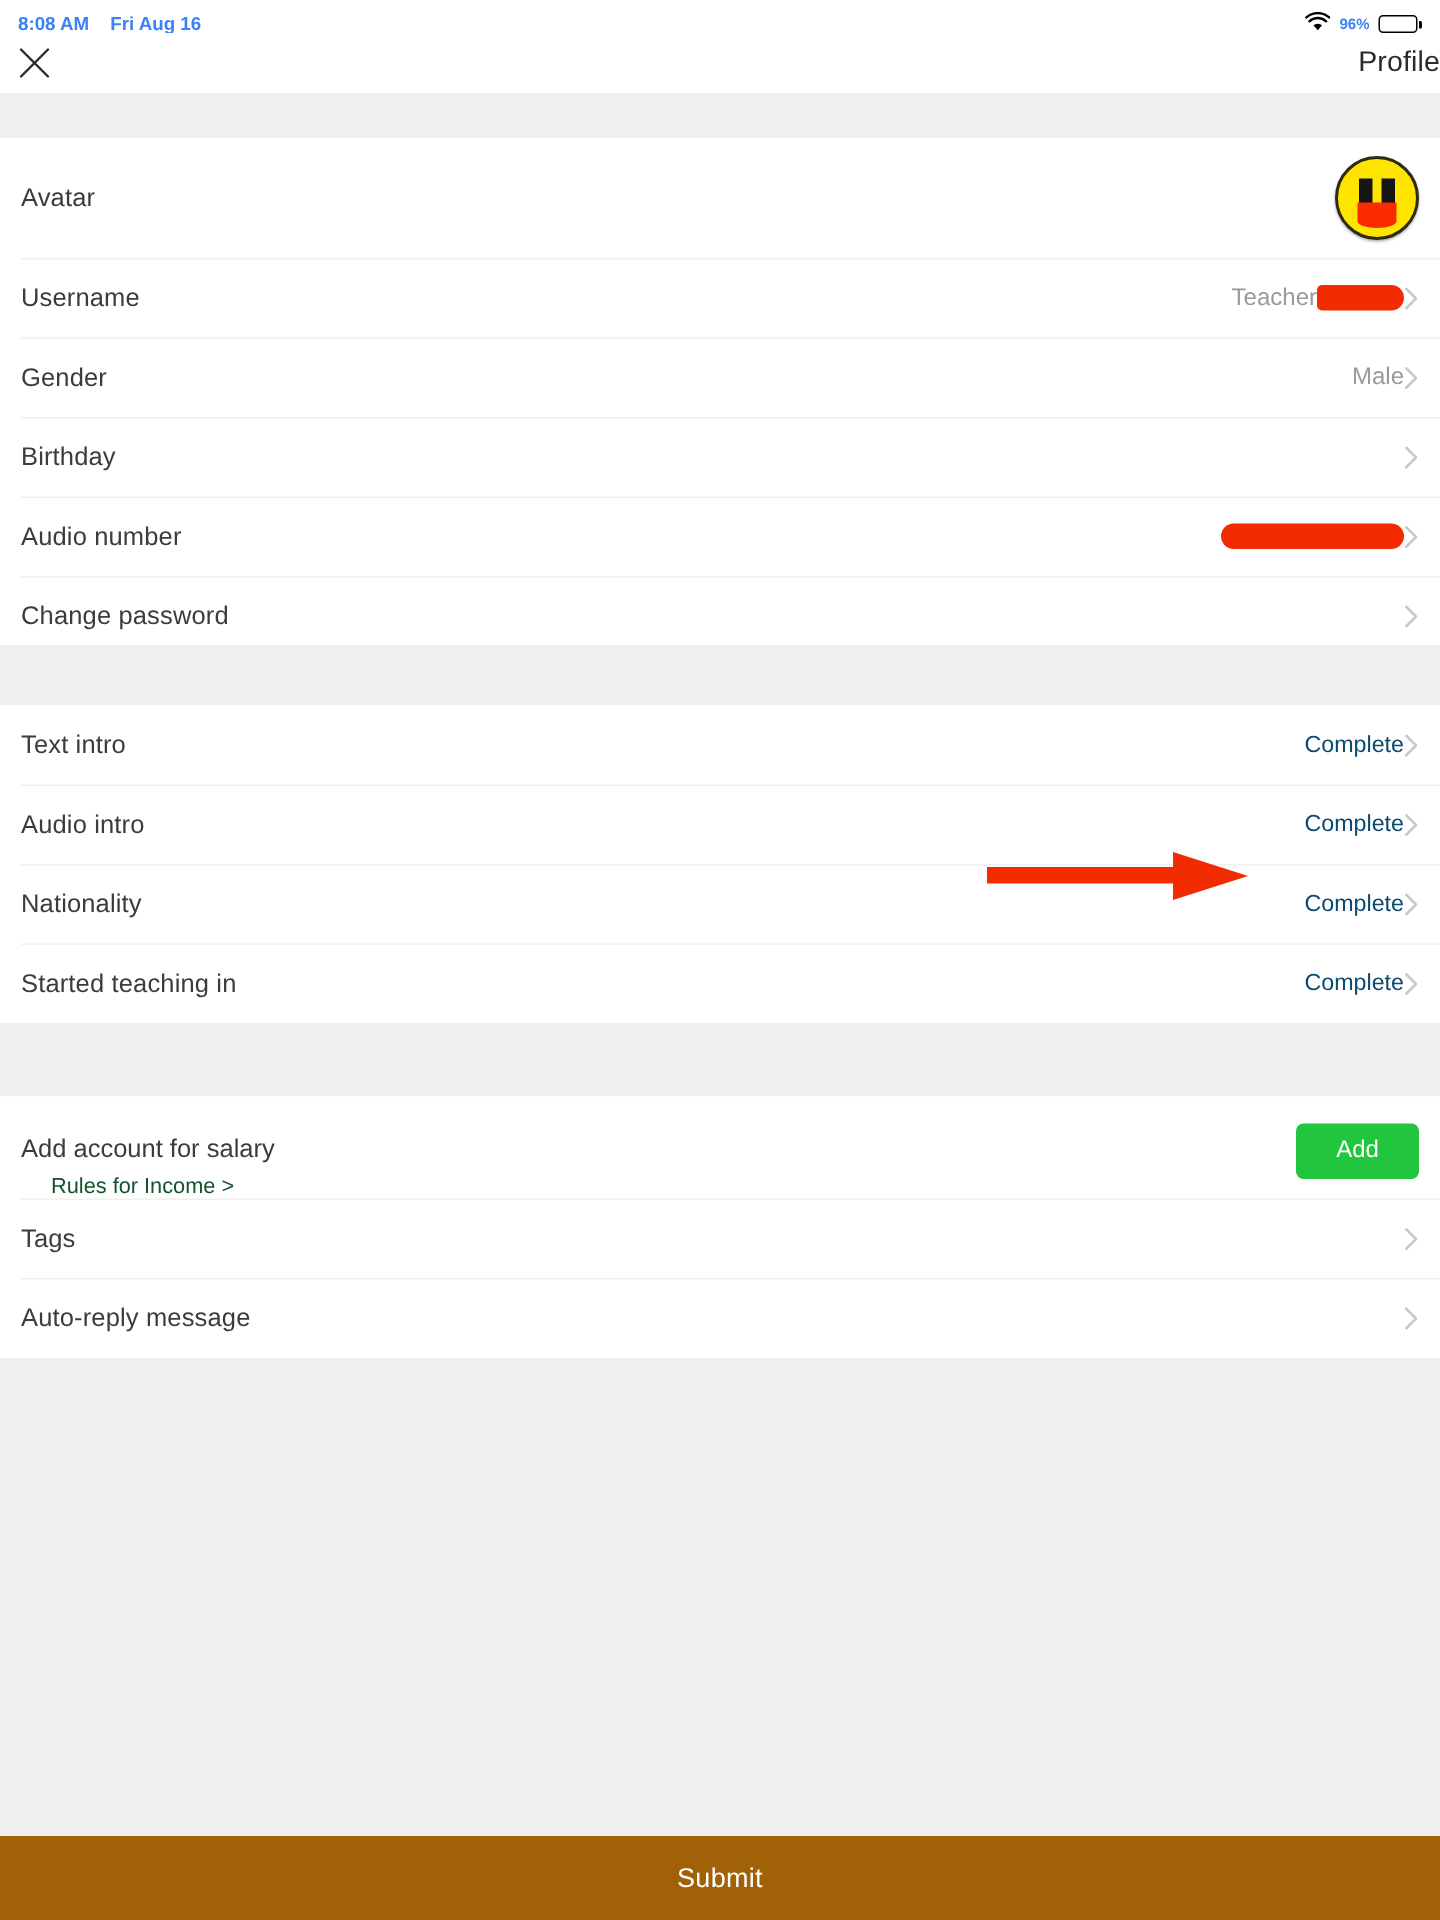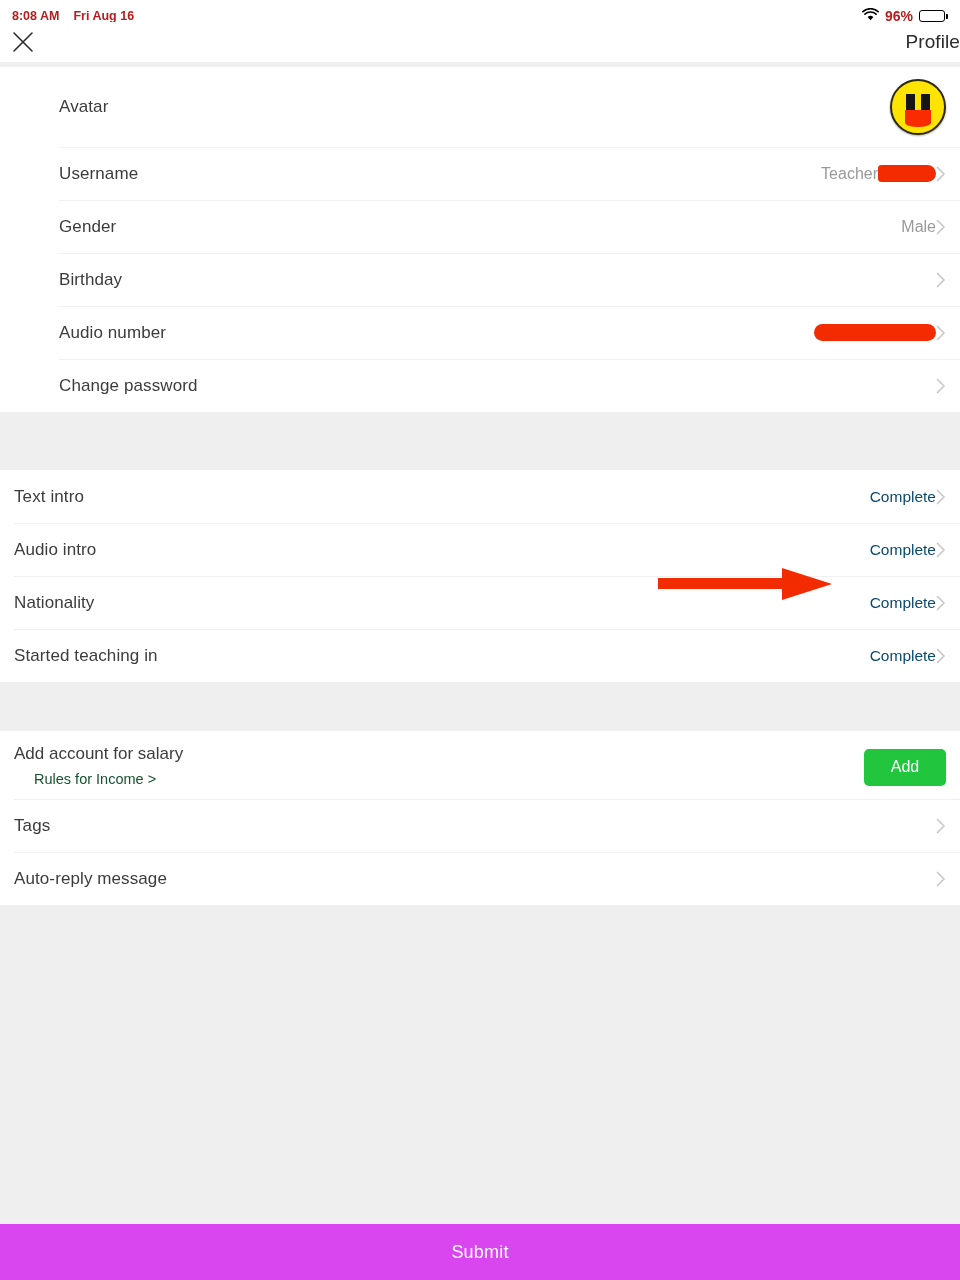--- a/index.html
+++ b/index.html
@@ -32,7 +32,7 @@
     padding: 16px 12px;
     font-size: 12.5px;
     font-weight: bold;
-    color: #b91c1c;
+    color: #3b82f6;
   }
   .status-left { display: flex; align-items: center; gap: 14px; }
   .status-right {

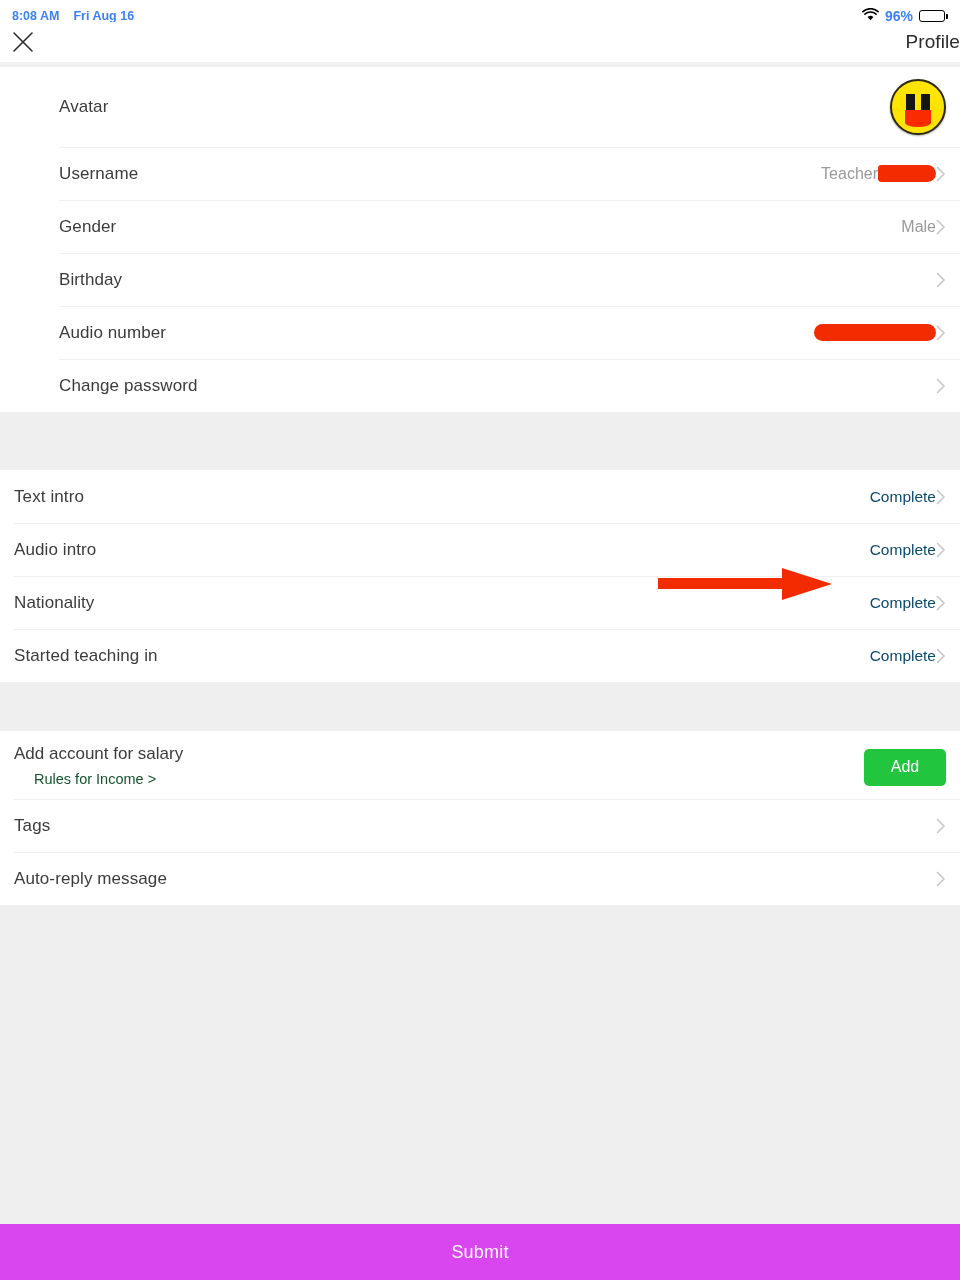--- a/index.html
+++ b/index.html
@@ -63,7 +63,7 @@
     background: #000;
     border-radius: 0 1px 1px 0;
   }
-  .battery-pct { font-size: 14px; font-weight: bold; }
+  .battery-pct { font-size: 10px; font-weight: bold; }
 
   
   .nav-bar {

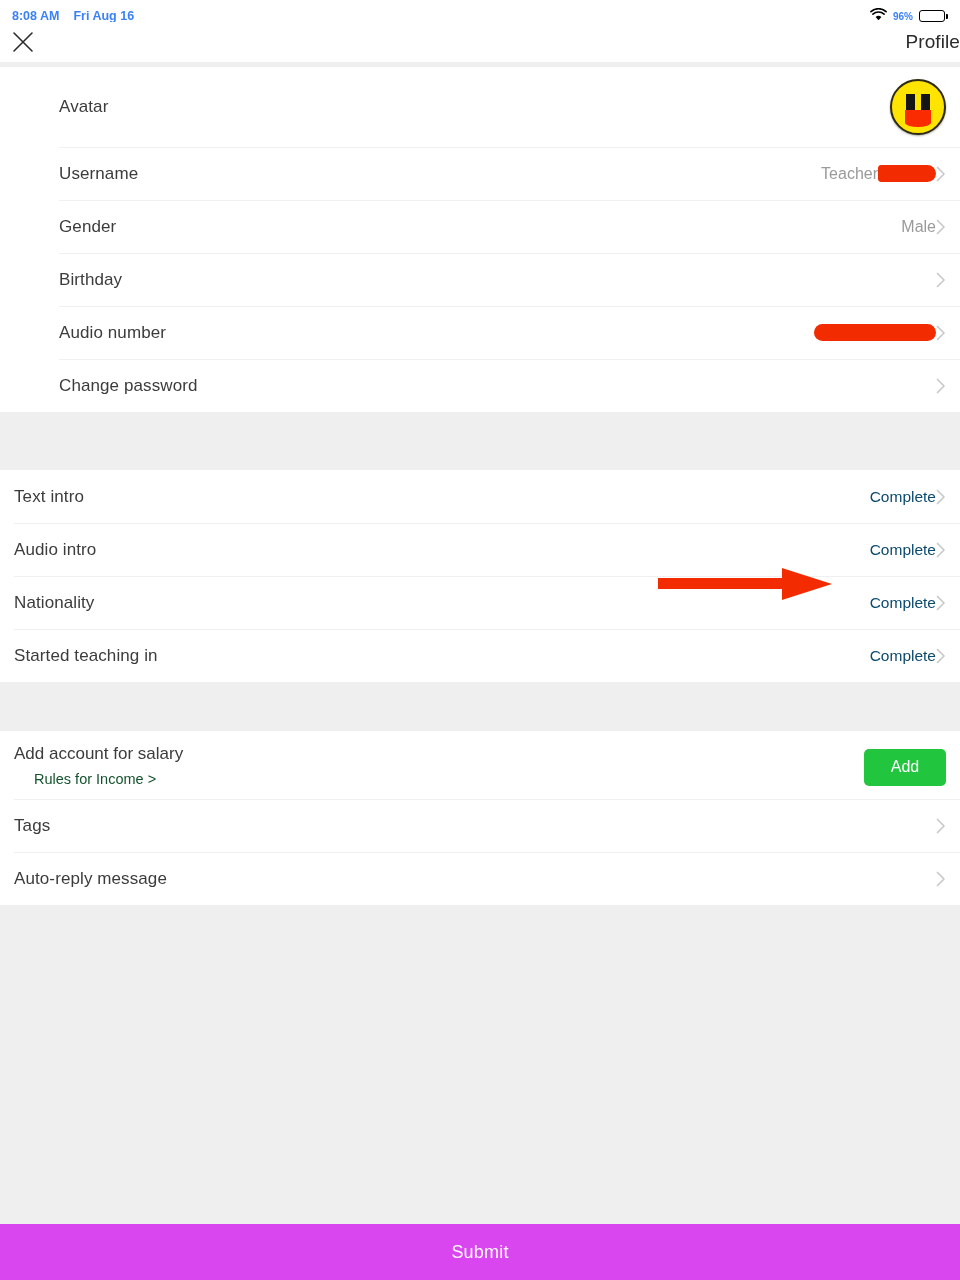--- a/index.html
+++ b/index.html
@@ -275,7 +275,7 @@
 
   <div class="gap" style="position:absolute; top:62px; height:19px;"></div>
 
-  <div class="group" style="position:absolute; top:67px;padding-left:45px;">
+  <div class="group" style="position:absolute; top:92px;">
 
     <div class="row avatar-row">
       <span class="row-label">Avatar</span>

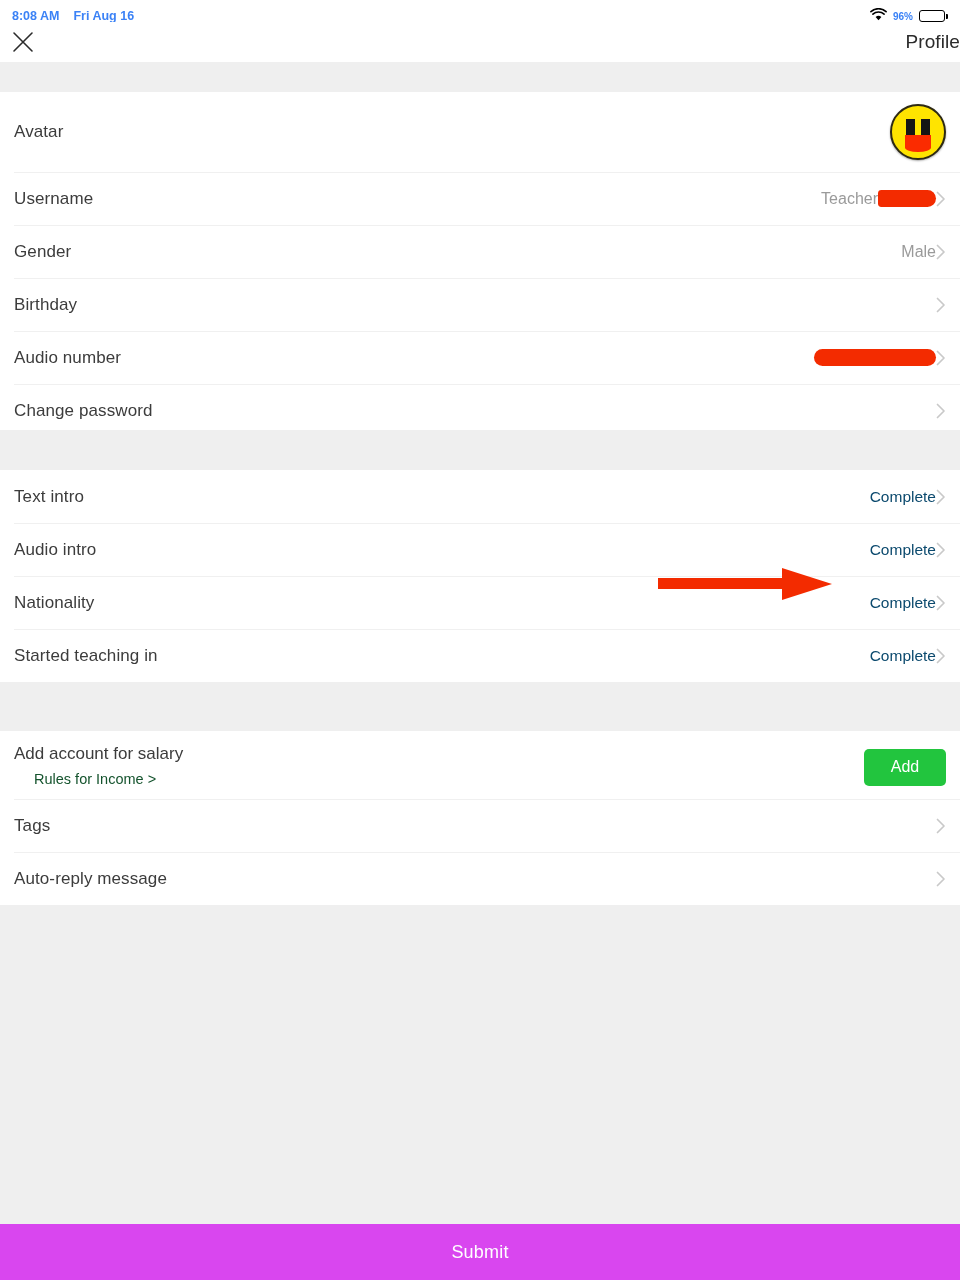--- a/index.html
+++ b/index.html
@@ -184,7 +184,7 @@
   
   .row.salary-row {
     height: 68px;
-    align-items: center;
+    align-items: flex-end;
     padding-top: 0;
   }
   .salary-text { display: flex; flex-direction: column; gap: 7px; }

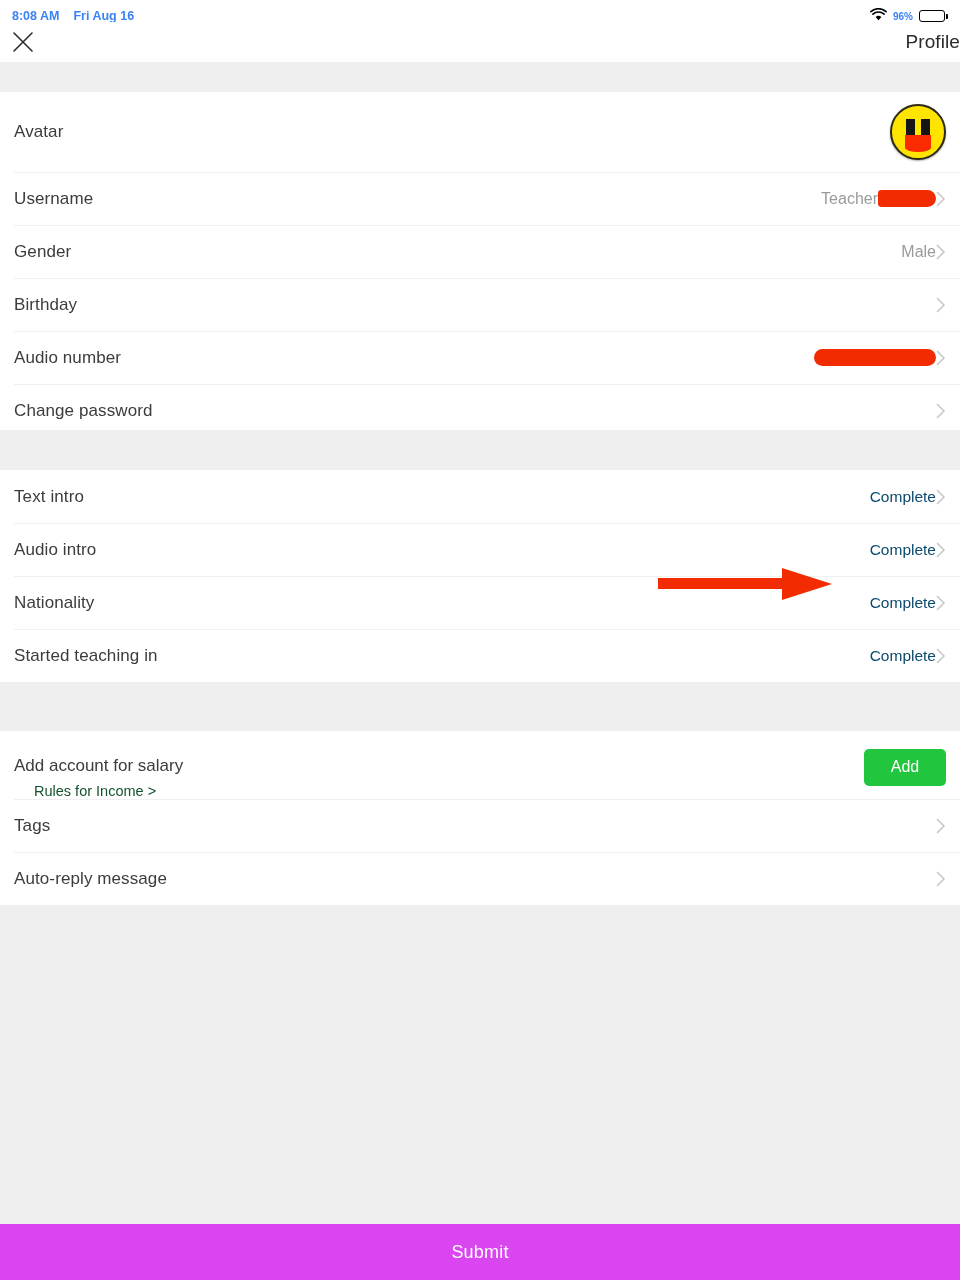--- a/index.html
+++ b/index.html
@@ -226,7 +226,7 @@
     position: absolute;
     left: 0; bottom: 0;
     width: 960px; height: 56px;
-    background: #d946ef;
+    background: #a16207;
     color: #ffffff;
     font-size: 18px;
     display: flex;

